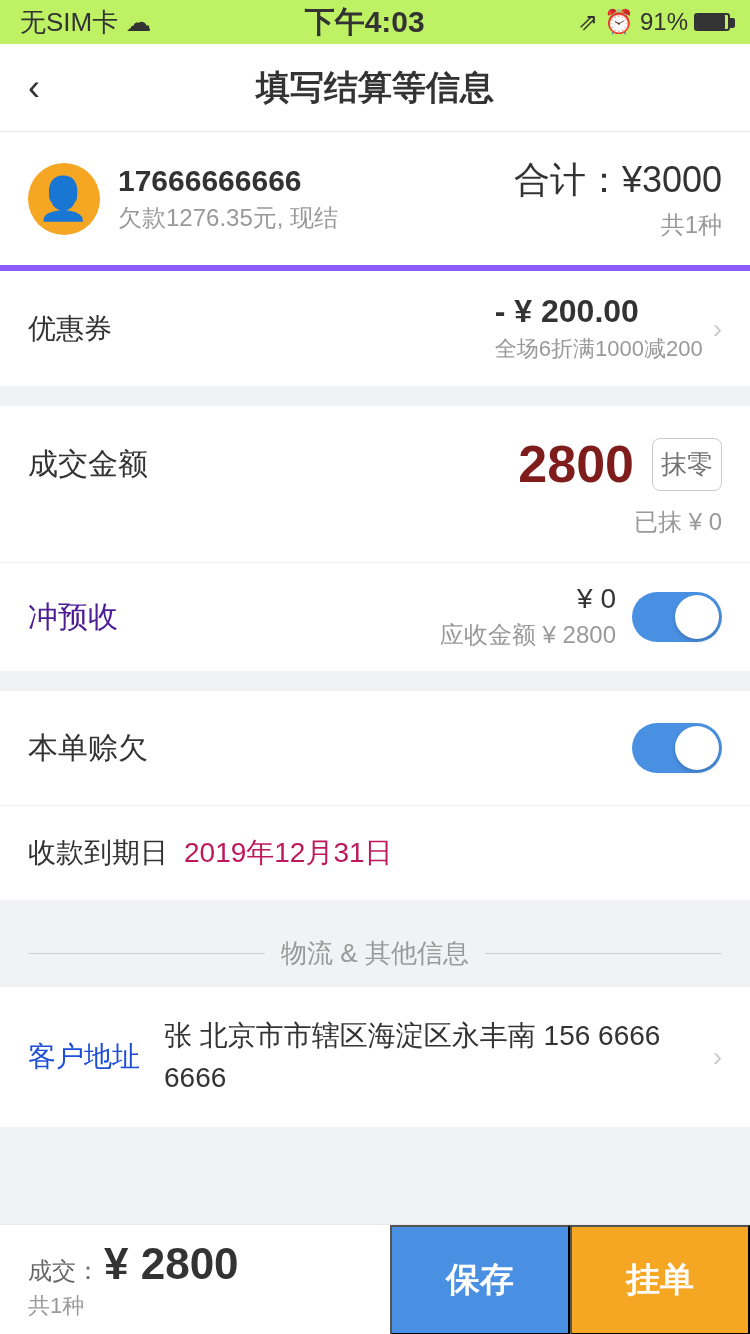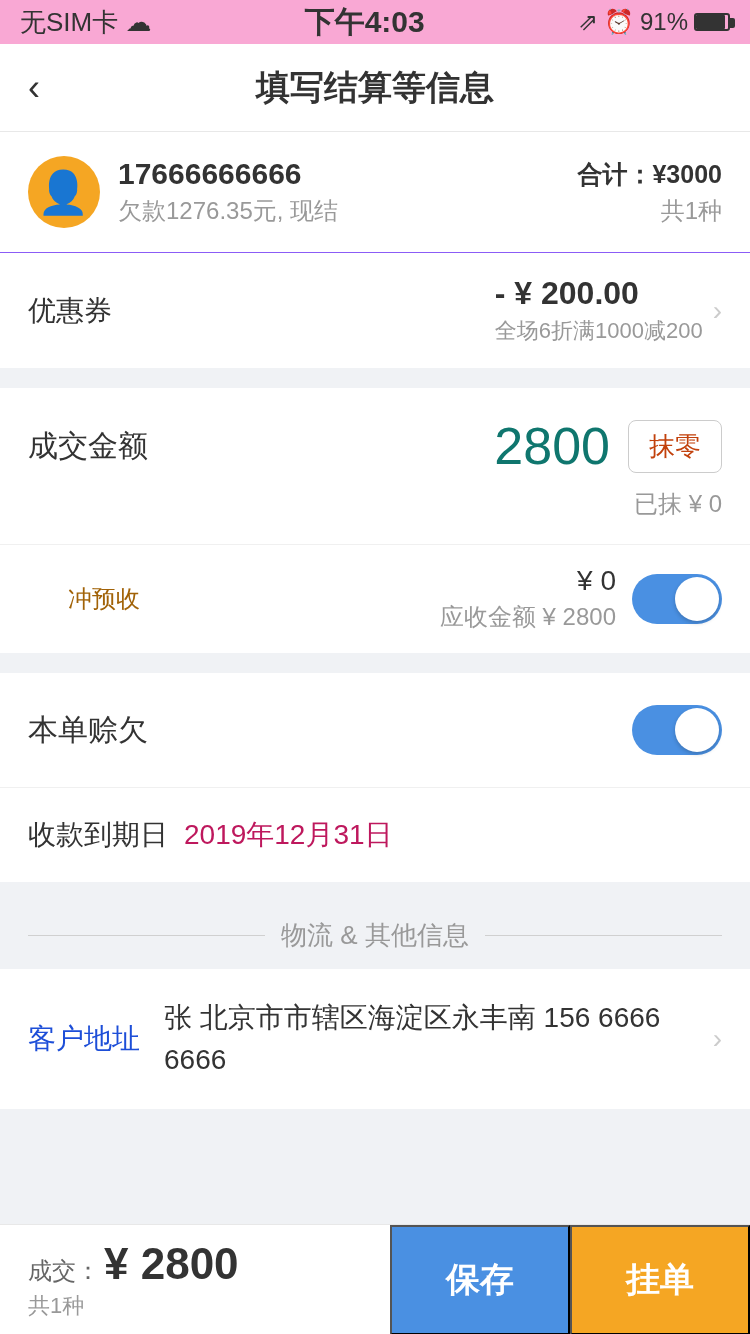--- a/index.html
+++ b/index.html
@@ -17,7 +17,7 @@
     
     .status-bar {
       height: 44px;
-      background: #f9a8d4;
+      background: #bef264;
       display: flex;
       align-items: center;
       justify-content: space-between;

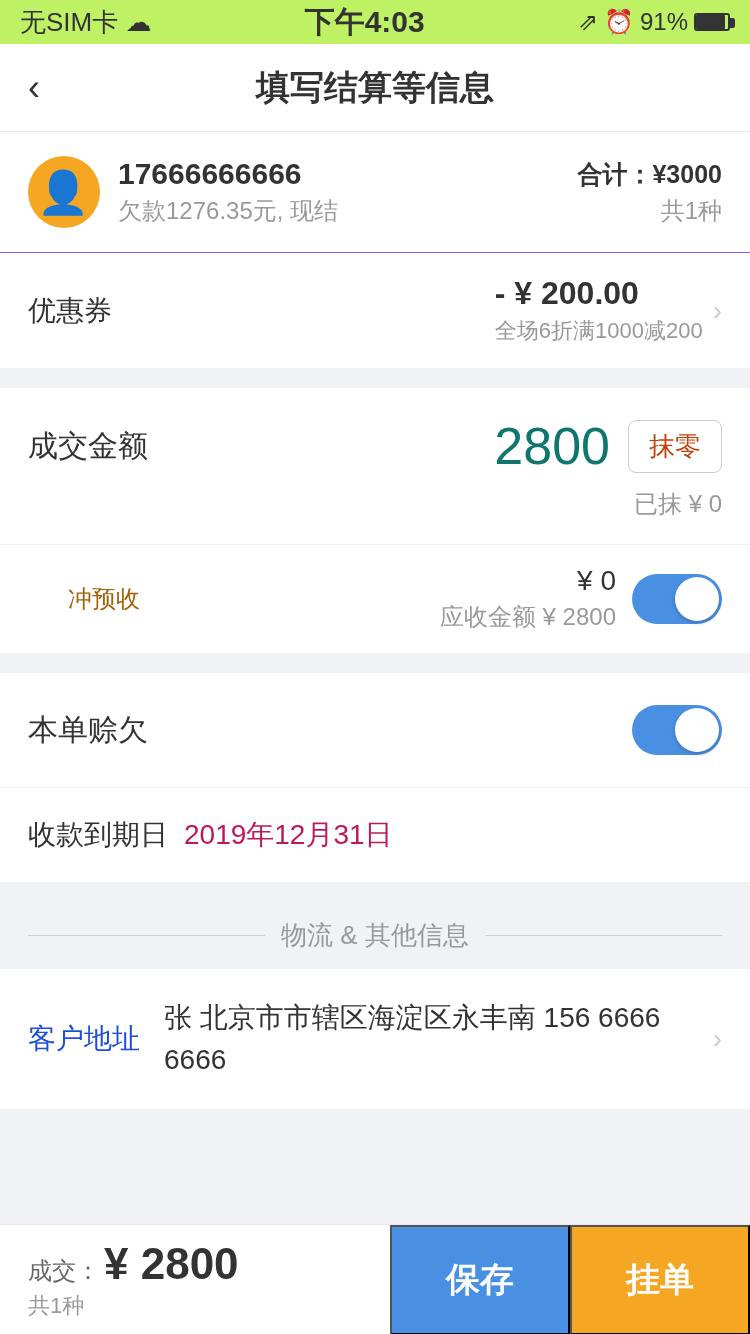--- a/index.html
+++ b/index.html
@@ -84,7 +84,7 @@
     .customer-phone { font-size: 30px; font-weight: 600; color: #333; }
     .customer-debt { font-size: 24px; color: #999; margin-top: 4px; }
     .customer-right { text-align: right; }
-    .total-amount { font-size: 25px; font-weight: 700; color: #333; }
+    .total-amount { font-size: 36px; font-weight: 400; color: #333; }
     .total-count { font-size: 24px; color: #999; margin-top: 4px; }
 
     

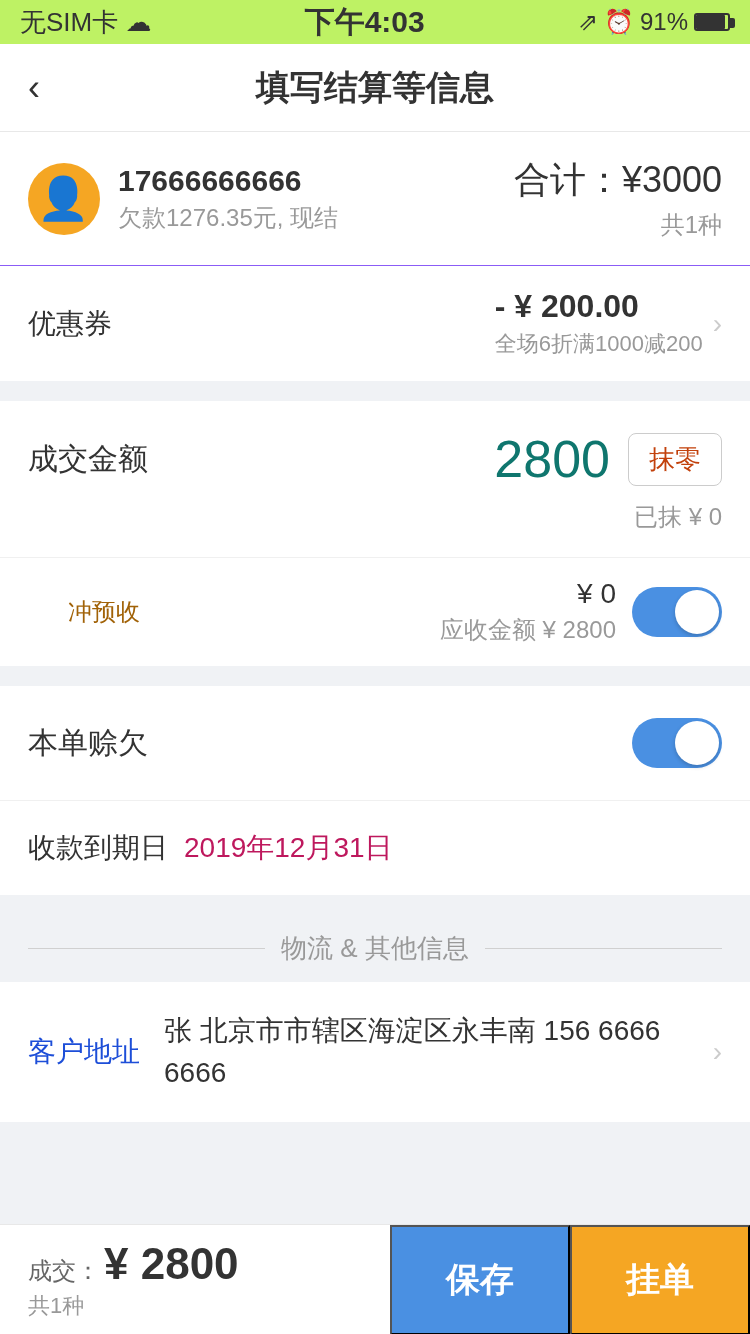--- a/index.html
+++ b/index.html
@@ -93,7 +93,7 @@
       align-items: center;
       padding: 22px 28px;
       justify-content: space-between;
-      border-top: 1px solid #8b5cf6;
+      border-top: 6px solid #8b5cf6;
     }
     .coupon-label { font-size: 28px; color: #333; }
     .coupon-right { display: flex; align-items: center; gap: 10px; }

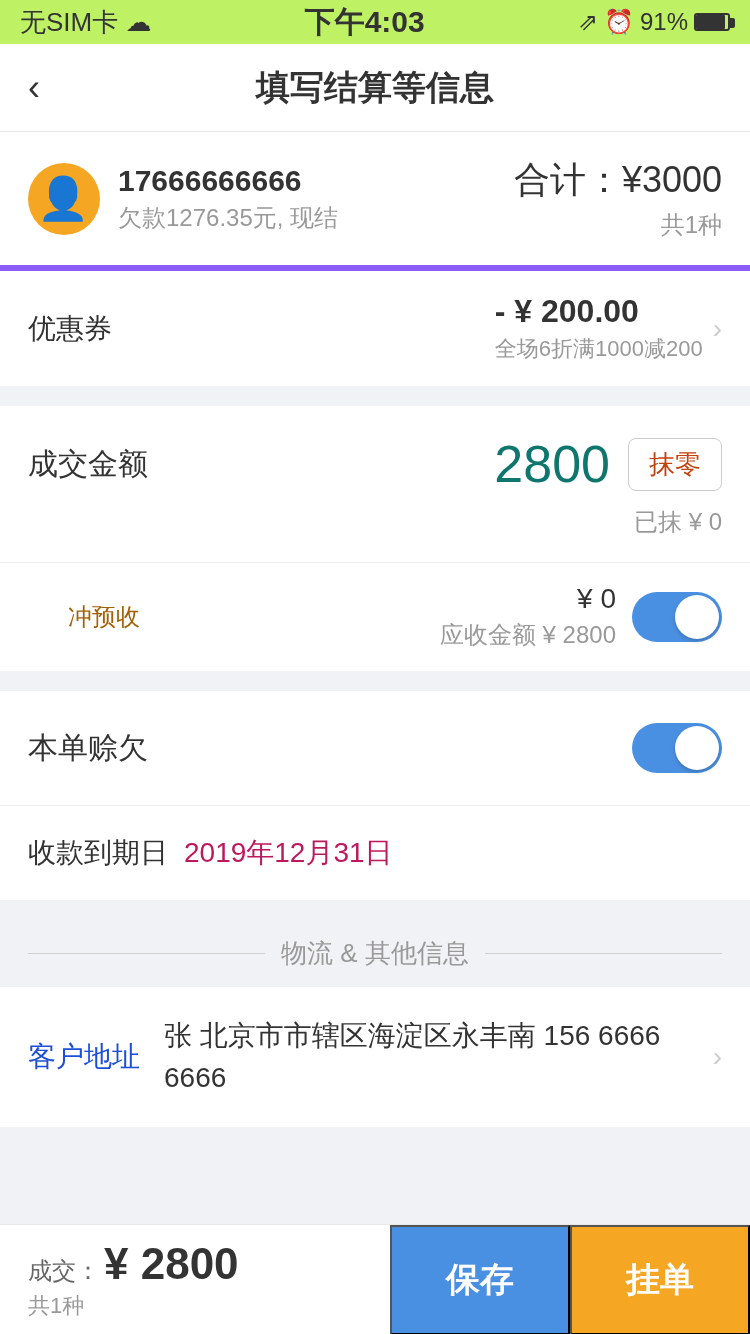--- a/index.html
+++ b/index.html
@@ -114,7 +114,7 @@
     }
     .amount-label { font-size: 30px; color: #333; }
     .amount-right { display: flex; align-items: center; gap: 18px; }
-    .amount-value { font-size: 52px; font-weight: 400; color: #0f766e; }
+    .amount-value { font-size: 52px; font-weight: 700; color: #7f1d1d; }
     .round-btn {
       border: 1px solid #ccc;
       border-radius: 8px;

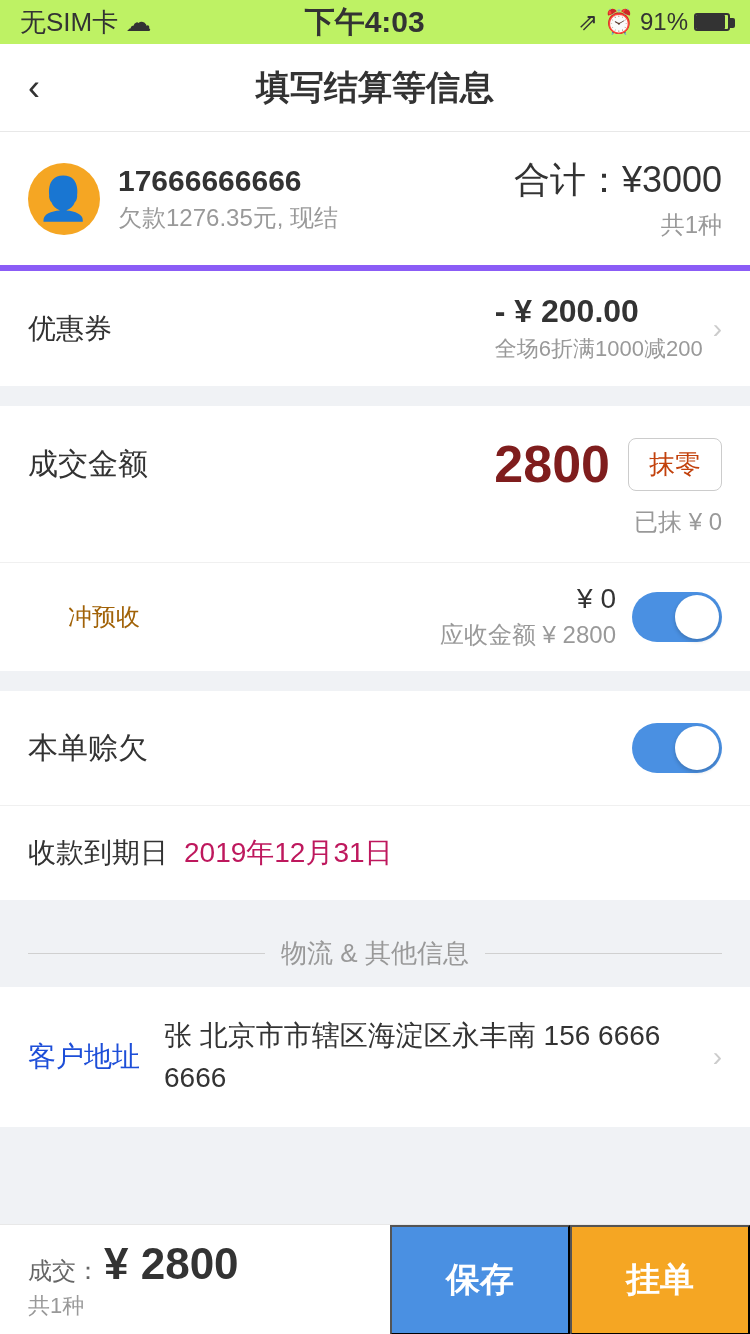--- a/index.html
+++ b/index.html
@@ -118,9 +118,9 @@
     .round-btn {
       border: 1px solid #ccc;
       border-radius: 8px;
-      padding: 8px 20px;
+      padding: 8px 8px;
       font-size: 26px;
-      color: #c2410c;
+      color: #737373;
       background: #fff;
       cursor: pointer;
     }

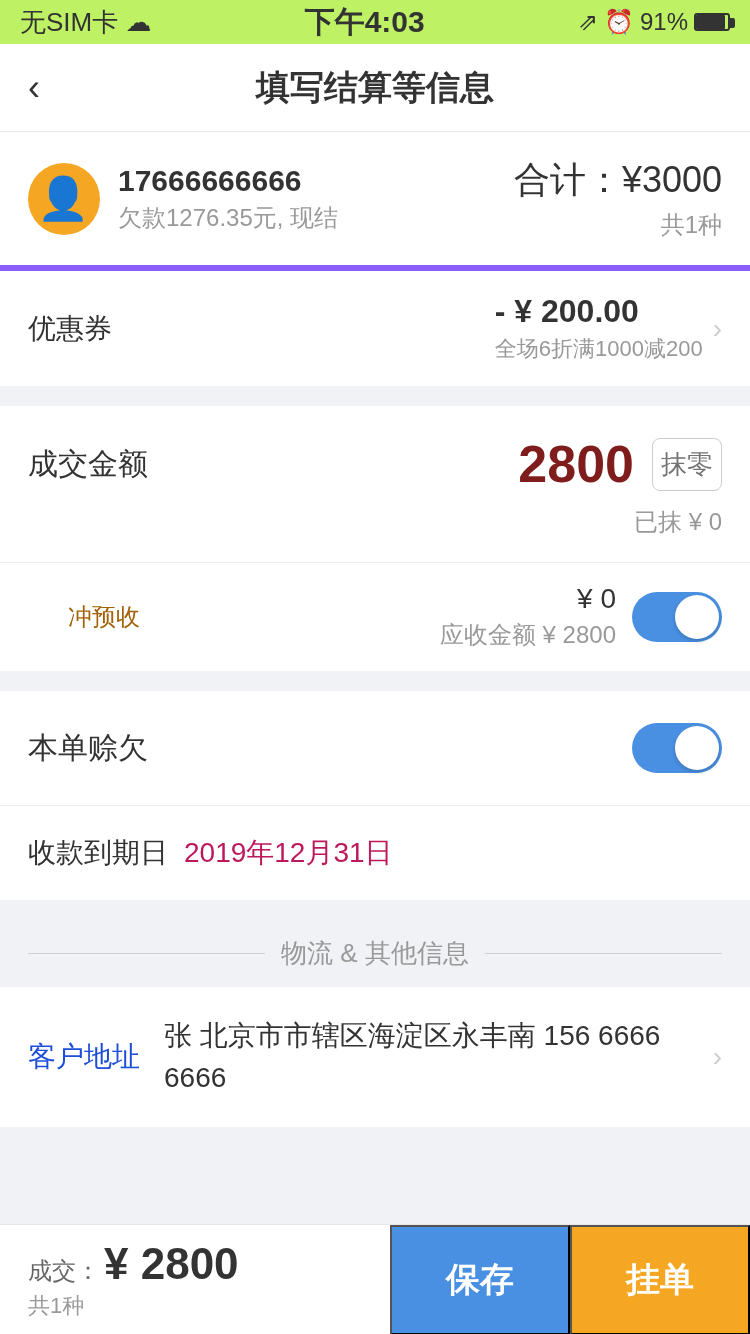--- a/index.html
+++ b/index.html
@@ -139,7 +139,7 @@
       justify-content: space-between;
       border-top: 1px solid #f0f0f0;
     }
-    .prereceive-label { font-size: 24px; color: #a16207; margin-left: 40px; }
+    .prereceive-label { font-size: 30px; color: #4c1d95; }
     .prereceive-right { display: flex; align-items: center; gap: 16px; }
     .prereceive-values { text-align: right; }
     .prereceive-amount { font-size: 28px; color: #333; }

